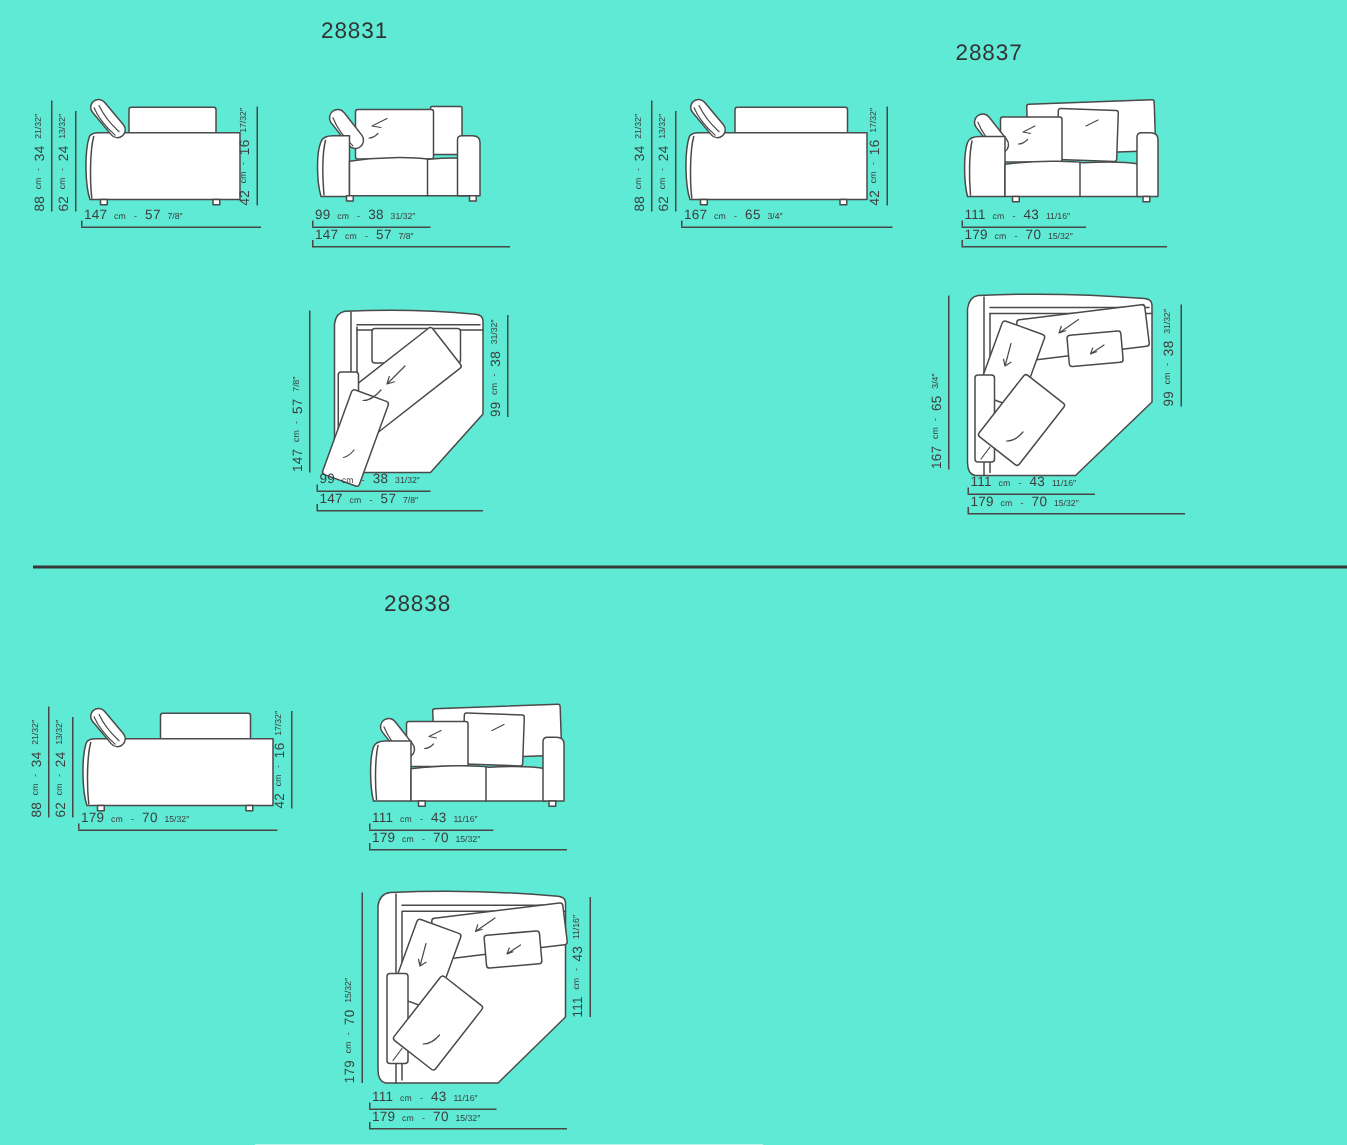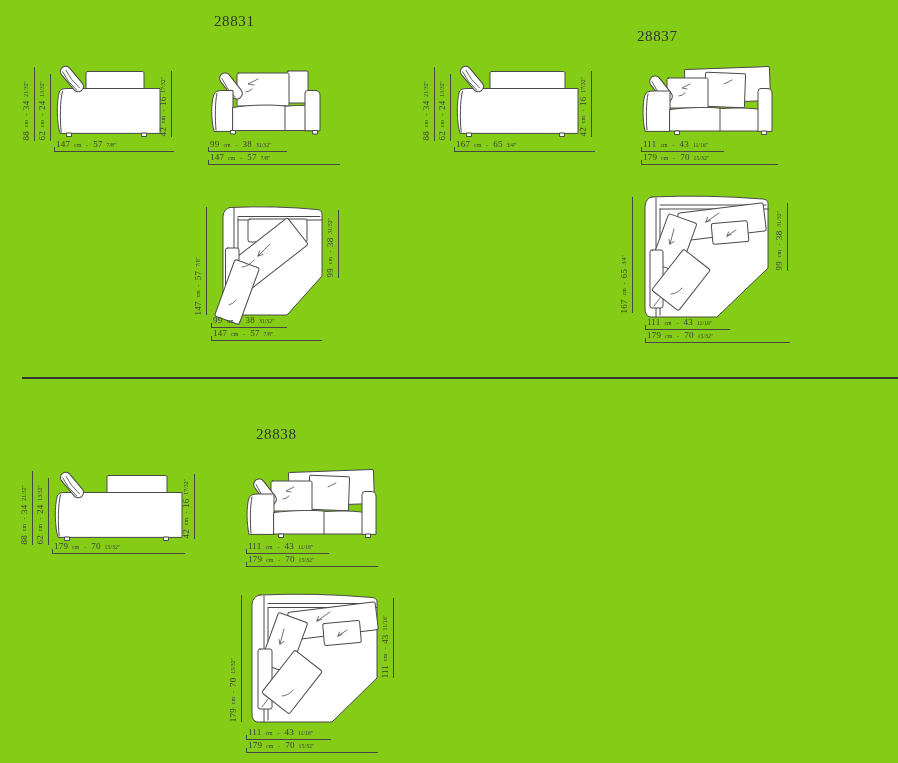--- a/index.html
+++ b/index.html
@@ -4,8 +4,8 @@
 <style>
   html,body { margin:0; padding:0; background:#ffffff; }
   .stage {
-    position:relative; width:898px; height:763px; background:#84cc16;
-    font-family:Liberation Serif, serif; color:#3d3d3d;
+    position:relative; width:898px; height:763px; background:#5eead4;
+    font-family:Liberation Sans, sans-serif; color:#3d3d3d;
     overflow:hidden;
     --ln:#474747;
   }

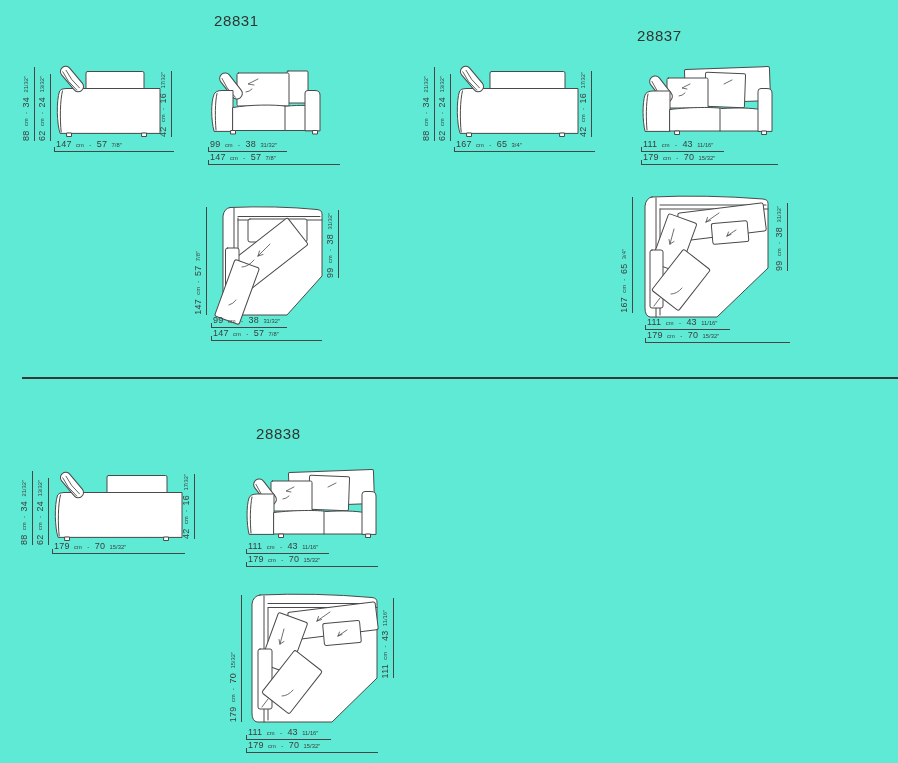--- a/index.html
+++ b/index.html
@@ -226,7 +226,7 @@
 
   <div class="divider" style="left:22px;top:377px;width:876px"></div>
 
-  <div class="title" style="left:256px;top:426px">28838</div>
+  <div class="title" style="left:256px;top:395px">28838</div>
 
   <svg class="draw" style="left:48px;top:466px" width="140" height="78" viewBox="0 0 140 78">
     <rect class="ln" x="59" y="9.5" width="60" height="18" rx="1.5"></rect>

